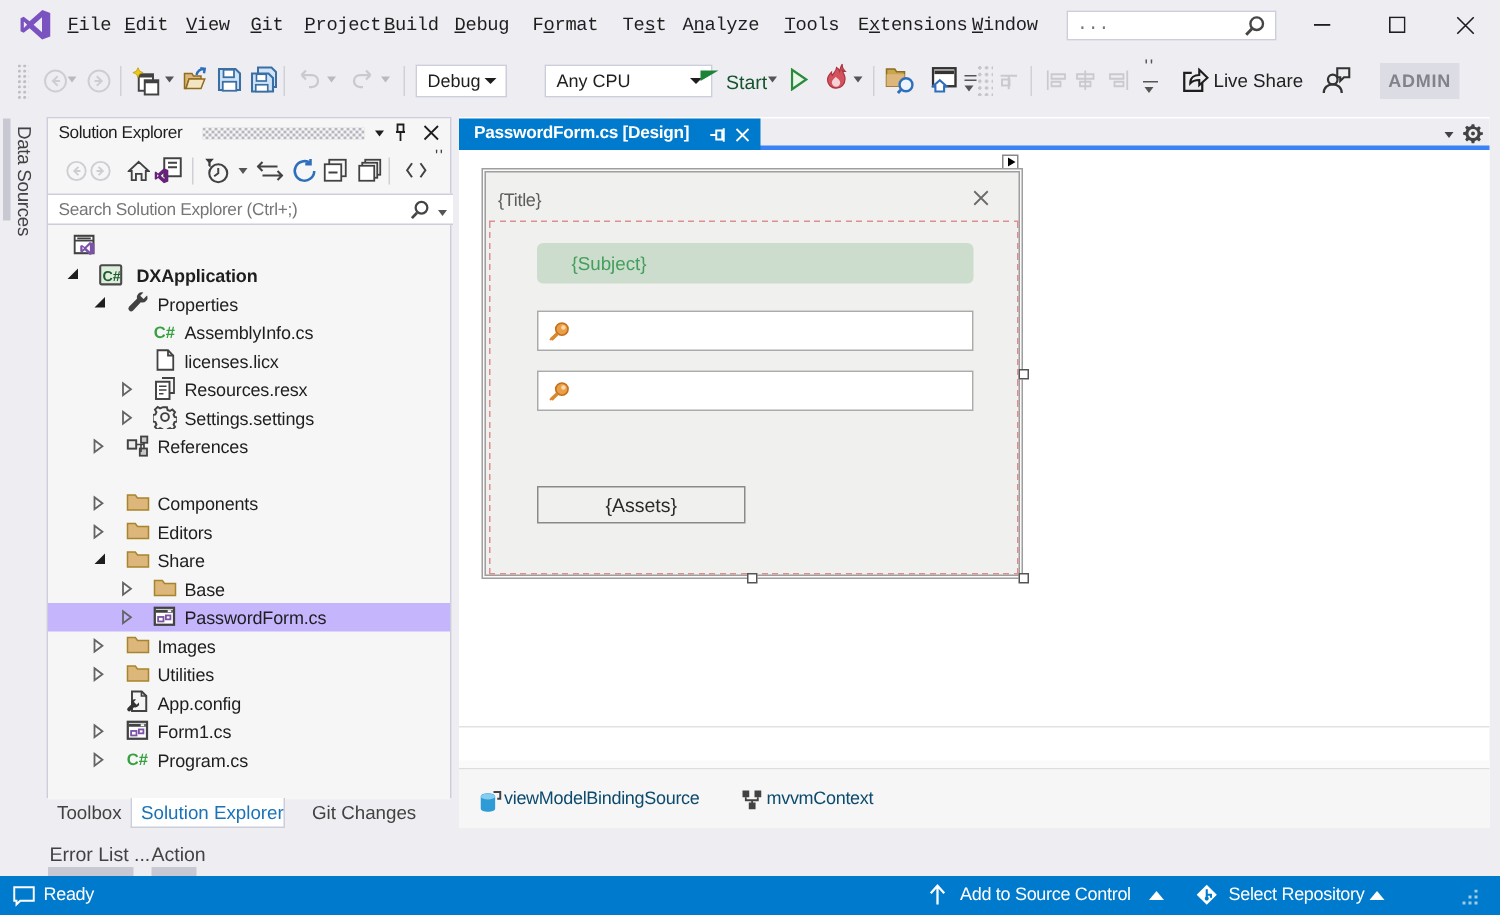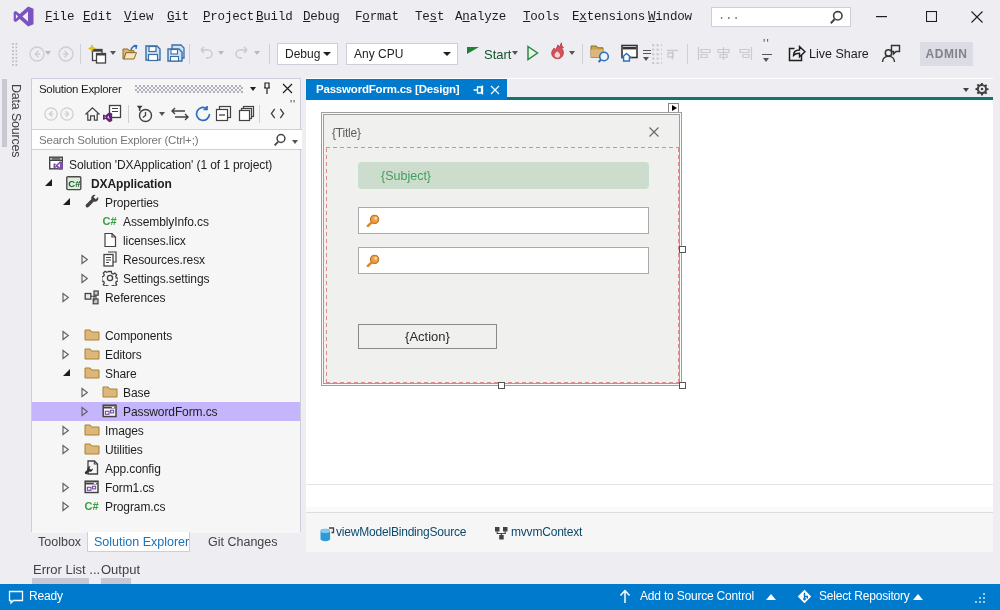--- a/index.html
+++ b/index.html
@@ -180,7 +180,7 @@
   <div class="ddarr dis" style="left:254px;top:16px"></div>
   <div class="tsep" style="left:269px"></div>
   <div class="combo" style="left:277px;width:61px">Debug<div class="ca"></div></div>
-  <div class="combo" style="left:346px;width:112px">Any CPU<div class="ca"></div></div>
+  <div class="combo" style="left:363px;width:112px">Any CPU<div class="ca"></div></div>
 
   <div class="abs" style="left:467px;top:12px;width:0;height:0;border-top:-28px solid transparent;border-bottom:7px solid transparent;border-left:12px solid #1c8337"></div>
   <span class="abs" style="left:484px;top:12px;font-size:13px;color:#14532d">Start</span>

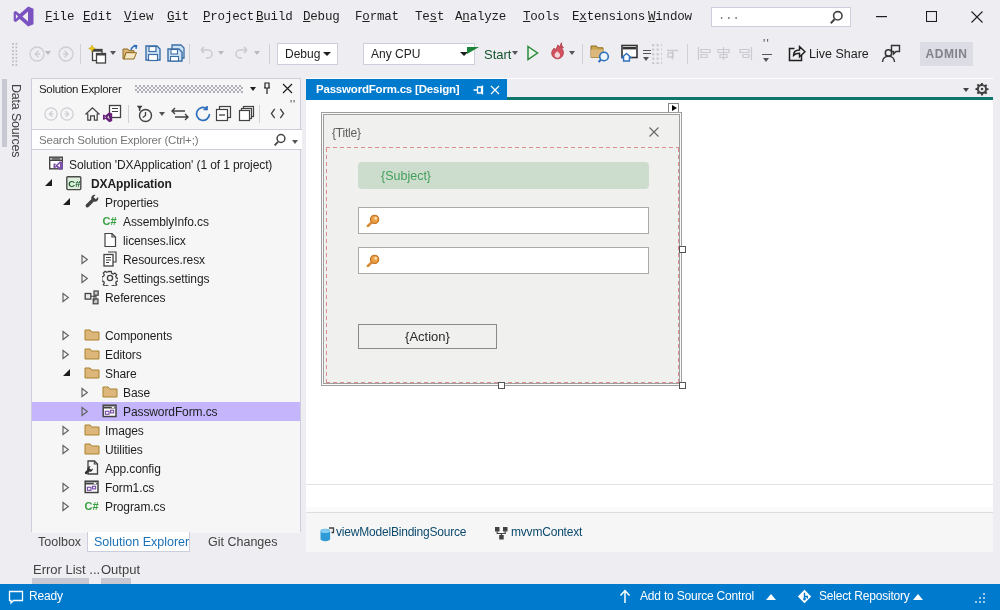--- a/index.html
+++ b/index.html
@@ -60,7 +60,7 @@
 
 
 #editor { position:absolute; left:306px; top:78px; width:687px; height:474px; background:#fff; }
-#tabstrip { position:absolute; left:0; top:1px; width:687px; height:21px; background:#eeeef2; border-bottom:3px solid #0f766e; }
+#tabstrip { position:absolute; left:0; top:1px; width:687px; height:21px; background:#eeeef2; border-bottom:3px solid #3b82f6; }
 #activetab { position:absolute; left:0; top:0; width:201px; height:21px; background:#007acc; color:#fff; }
 #activetab .tt { position:absolute; left:10px; top:3.5px; font-size:11.5px; font-weight:bold; letter-spacing:-0.2px; }
 #designer { position:absolute; left:0; top:22px; width:687px; height:385px; background:#fff; border-bottom:1px solid #e2e2e2; }

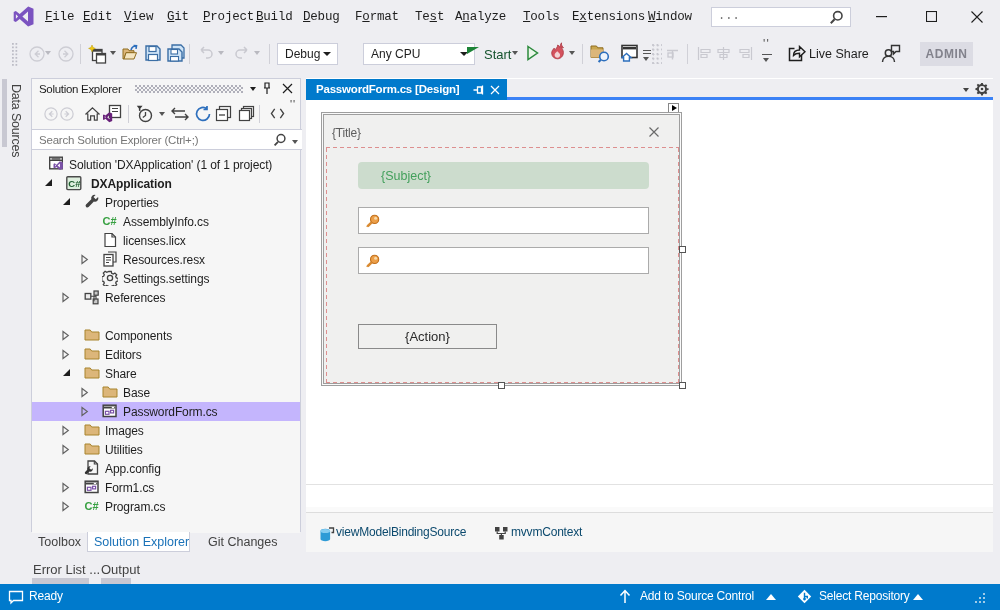--- a/index.html
+++ b/index.html
@@ -321,7 +321,6 @@
           <path d="M2.5 2.9 h9 M0.7 4.4 h12.6" stroke="#424242" stroke-width="1.1"></path>
           <path fill="#7b52a8" d="M10.9 5.3 l3 1.2 v6.3 l-3 1.2 -3.4-3.1 -1.8 1.4 -1.2-0.6 v-3.8 l1.2-0.6 1.8 1.4 z M6 8.5 v2 l1-1 z M8.6 9.5 l2.3 2.1 V7.4 Z"></path>
         </svg>
-      <span class="txt" style="left:37px">Solution 'DXApplication' (1 of 1 project)</span>
     </div>
     <div class="trow" style="top:19px">
       <div class="exp open" style="left:12px"></div>

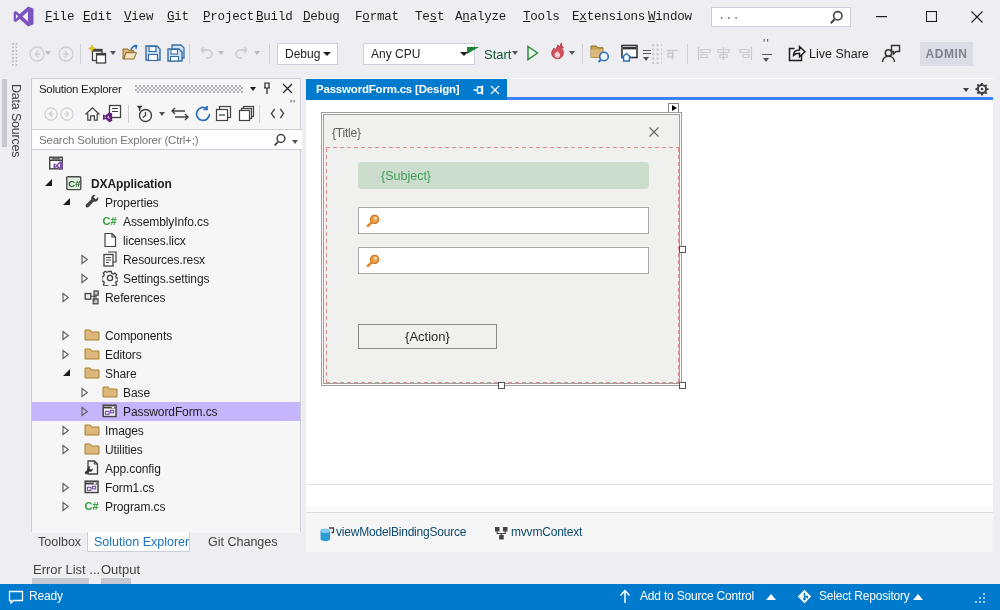--- a/index.html
+++ b/index.html
@@ -569,7 +569,7 @@
             <path d="M2.2 13.2 l-1-1 1.7-1.7 1 1 z M4.4 11 l-0.9-0.9 1.3-1.3 0.9 0.9 z" fill="#d98a31"></path>
           </svg>
         </div>
-      <div class="actbtn">{Action}</div>
+      <div class="actbtn">{Assets}</div>
     </div>
     <div class="handle" style="left:373px;top:146px"></div>
     <div class="handle" style="left:192px;top:282px"></div>

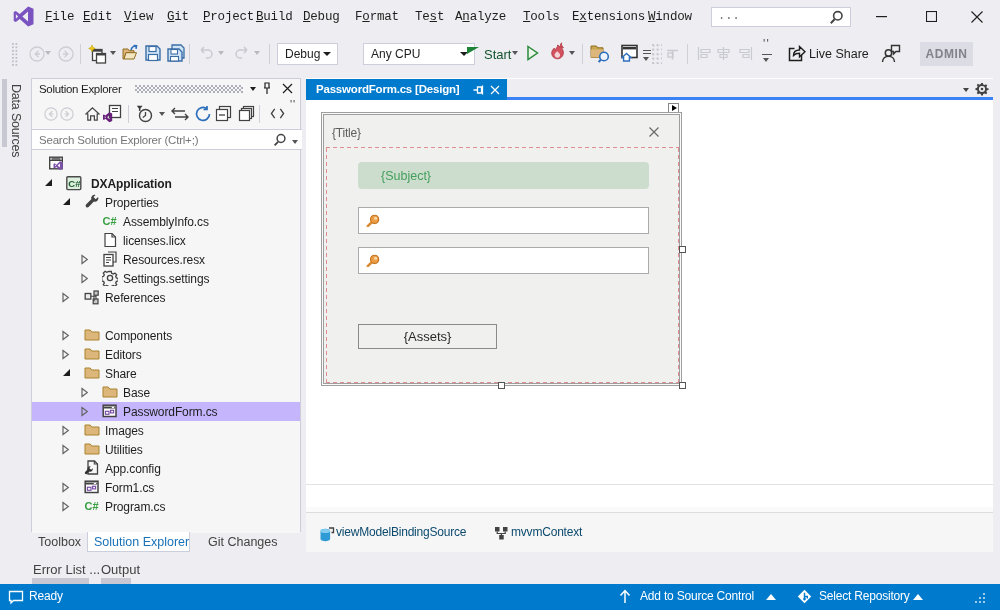--- a/index.html
+++ b/index.html
@@ -489,7 +489,7 @@
 
 <div id="elrow">
   <span class="eltab" style="left:33px">Error List ...</span>
-  <span class="eltab" style="left:101px">Output</span>
+  <span class="eltab" style="left:101px">Action</span>
   <div class="elbar" style="left:32px;width:57px"></div>
   <div class="elbar" style="left:101px;width:30px"></div>
 </div>

